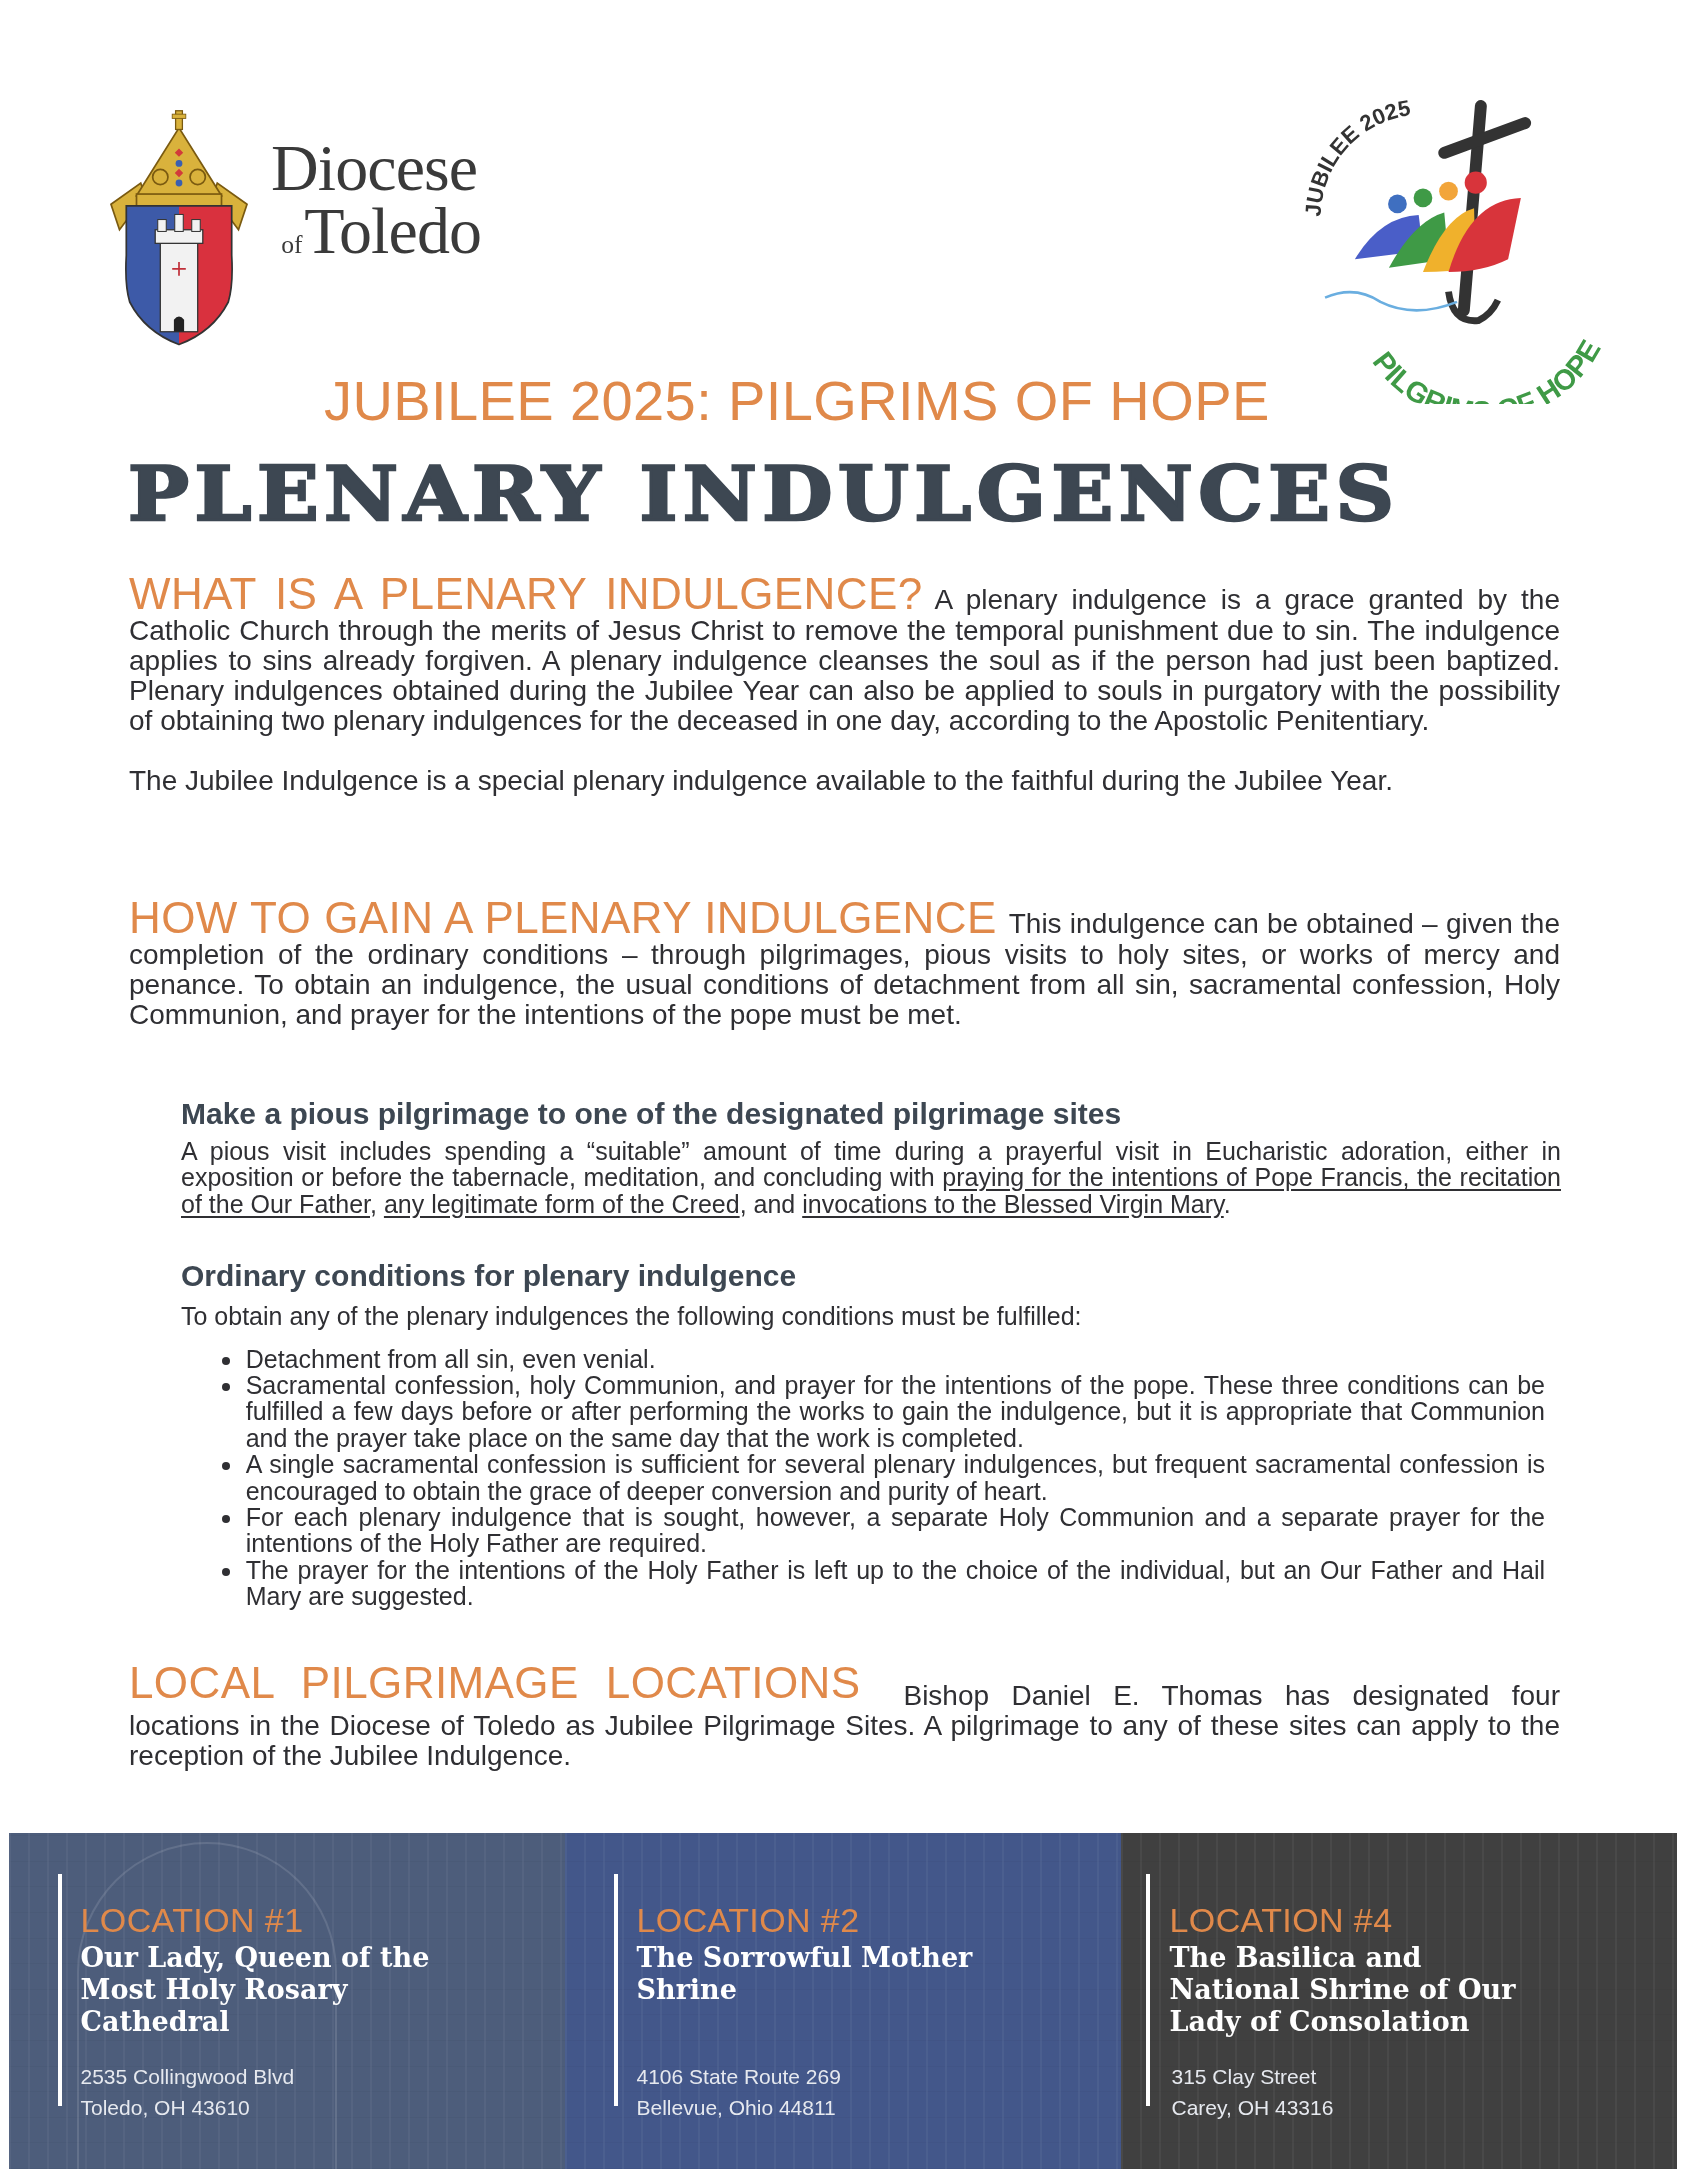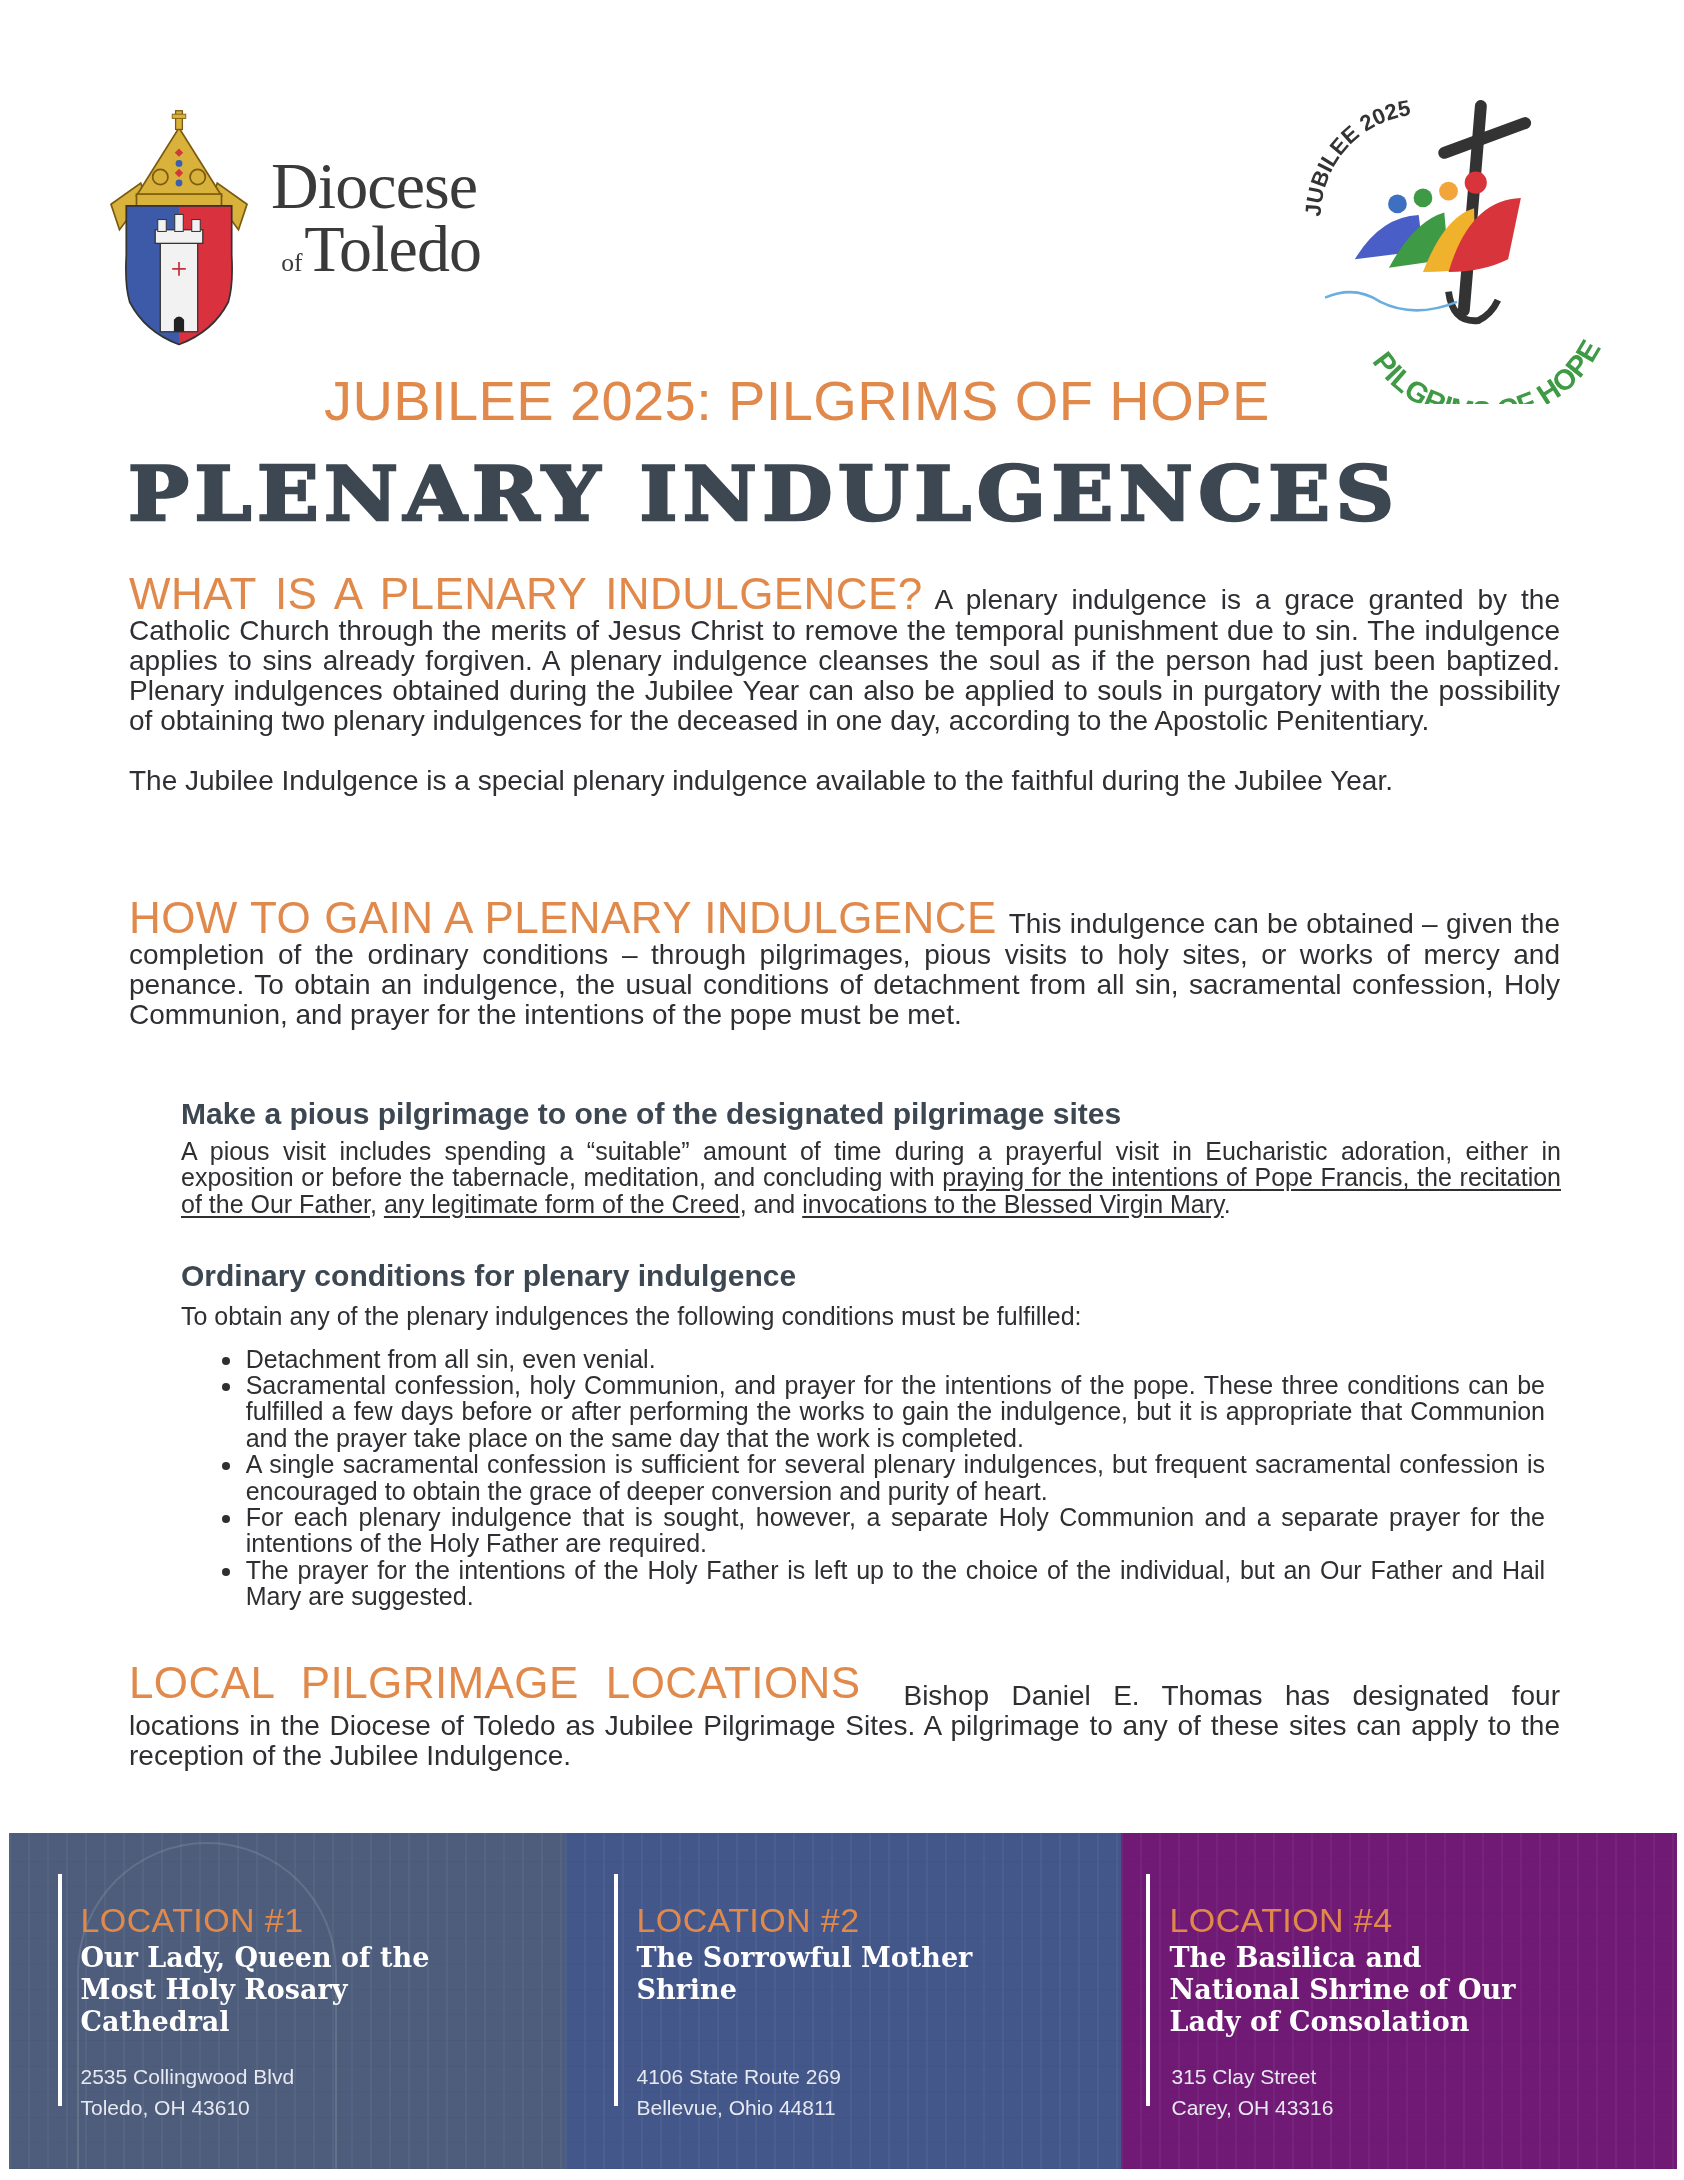--- a/index.html
+++ b/index.html
@@ -83,7 +83,7 @@
     <path d="M100 188 v16 M92 196 h16" stroke="#c0303a" stroke-width="2"></path>
     <path d="M94 270 v-14 q6 -8 12 0 v14 Z" fill="#222"></path>
   </svg>
-  <div class="abs" id="diocese-wordmark" style="left:177px;top:51px">
+  <div class="abs" id="diocese-wordmark" style="left:177px;top:33px">
     <span class="w1">Diocese</span>
     <span class="w2"><span class="of">of</span><span class="toledo">Toledo</span></span>
   </div>

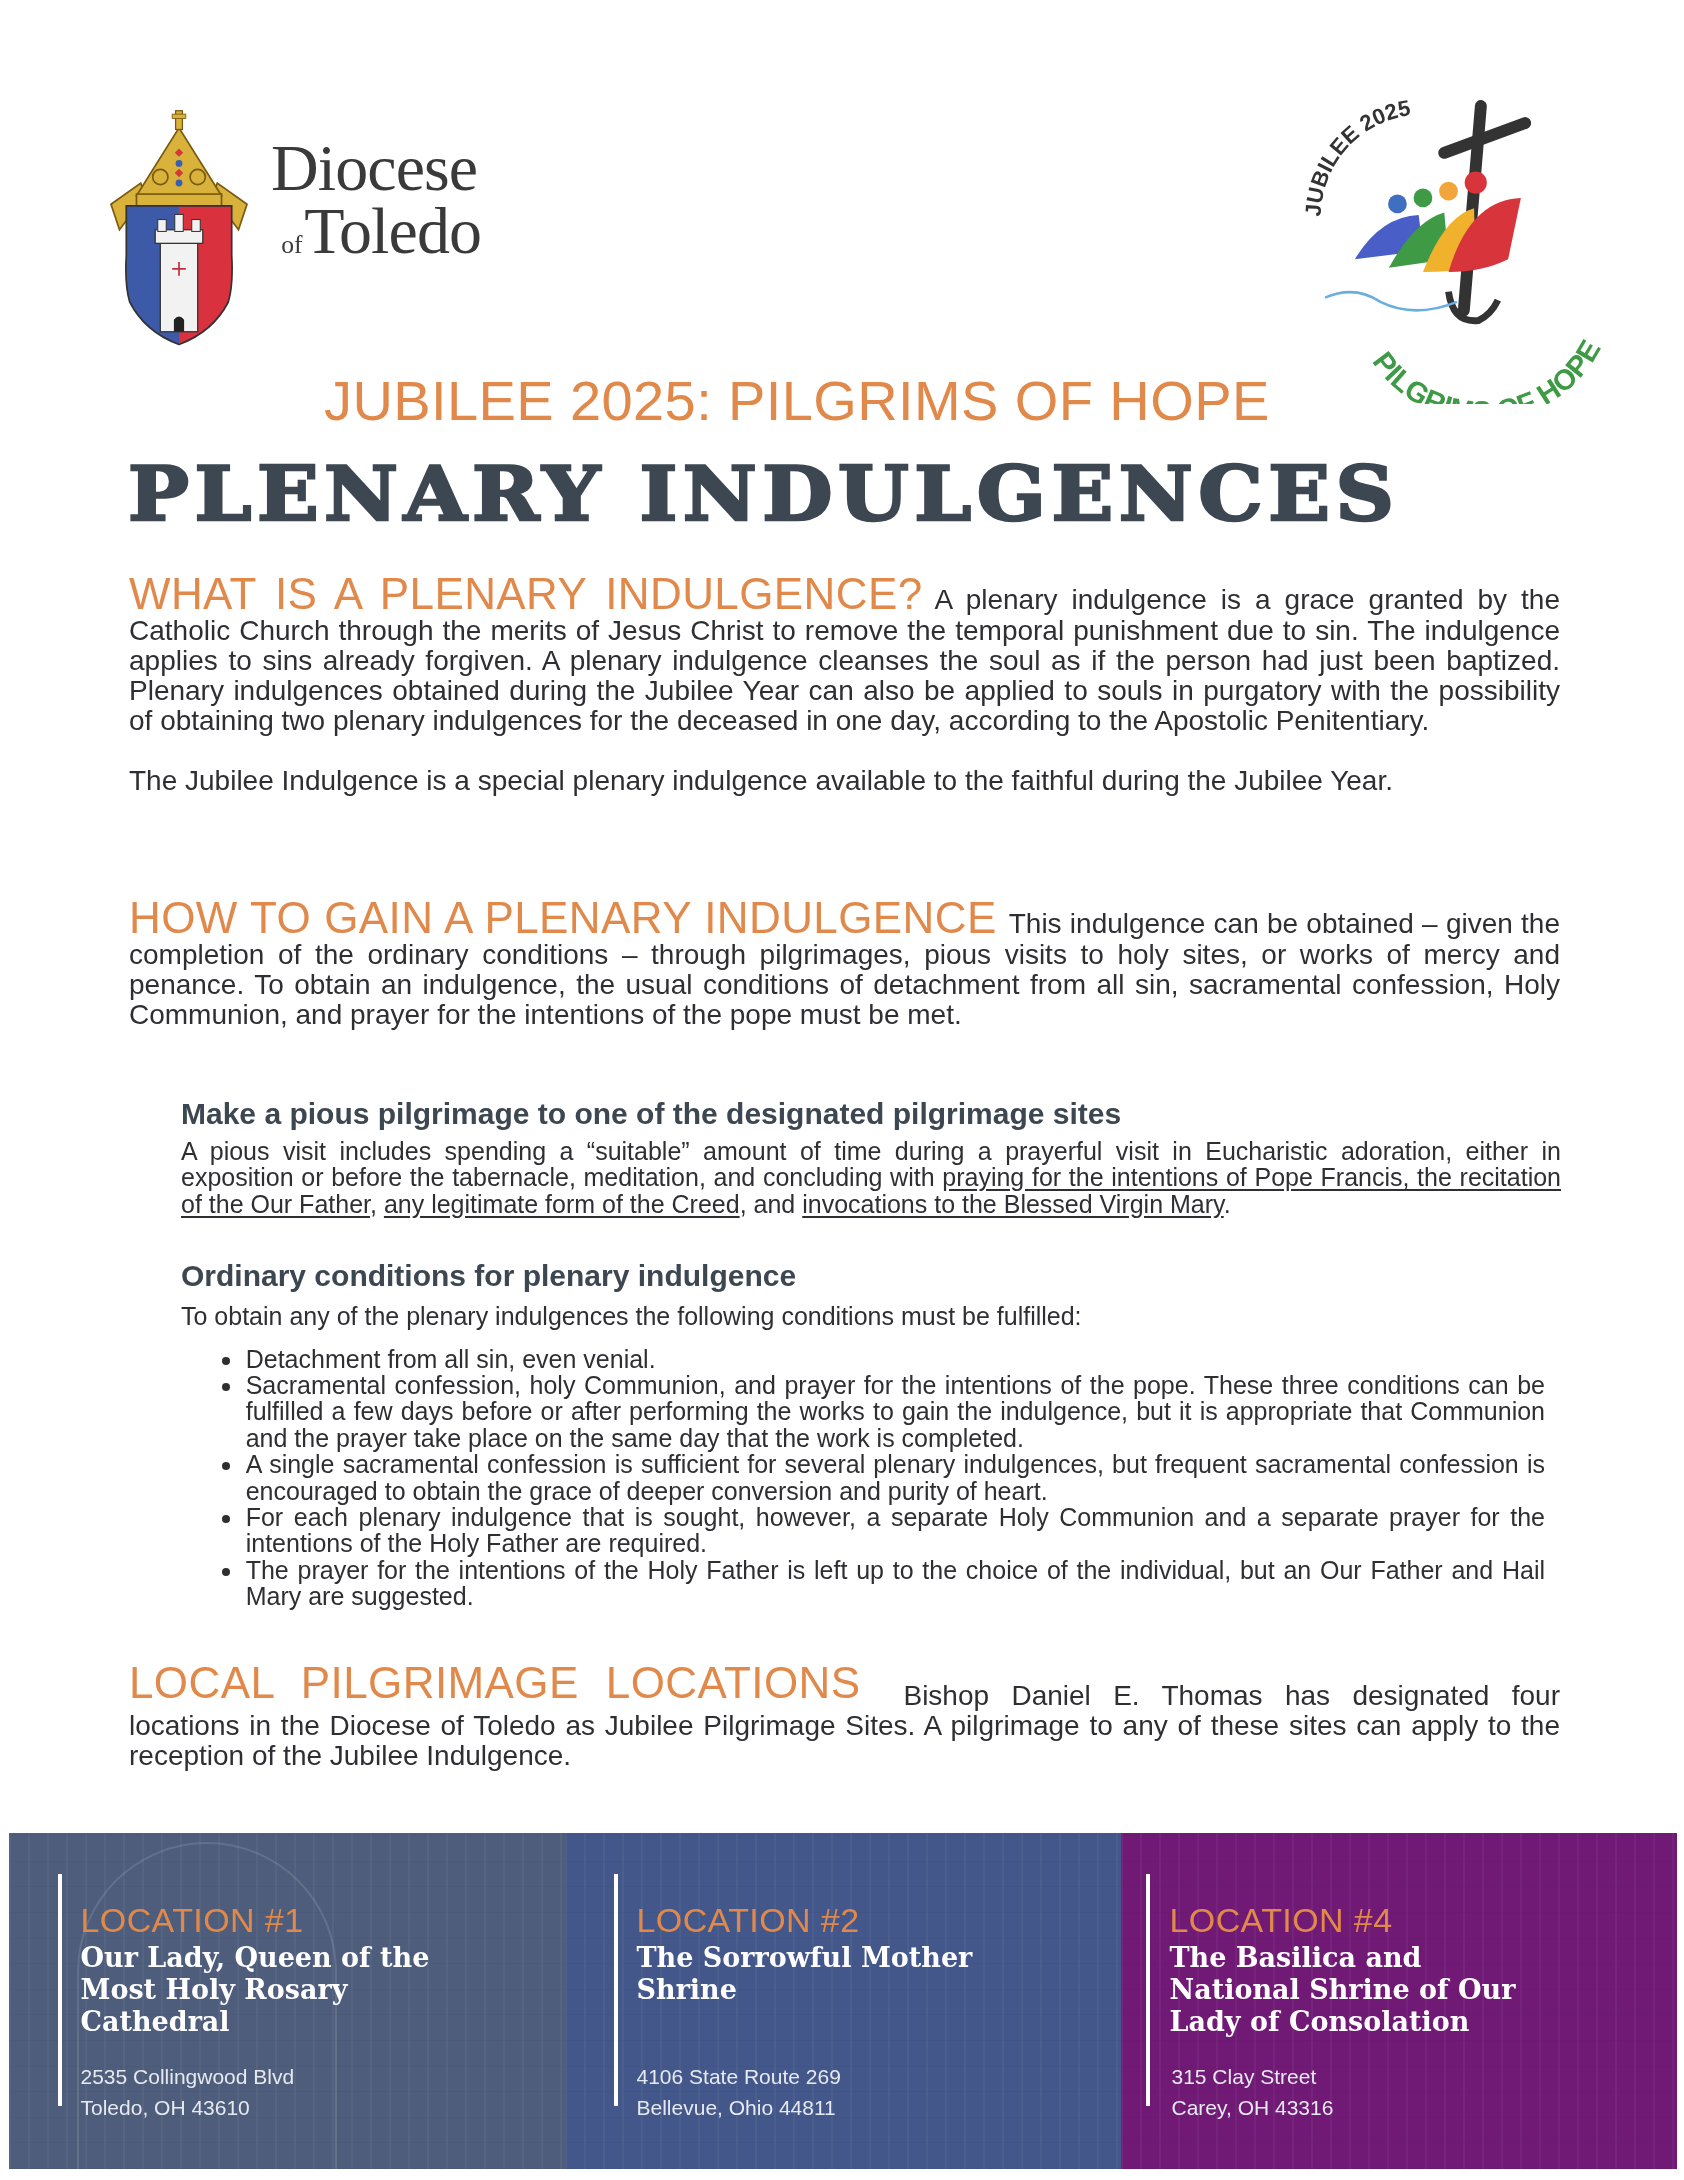--- a/index.html
+++ b/index.html
@@ -174,7 +174,7 @@
       <div>Bellevue, Ohio 44811</div>
     </div>
   </div>
-  <div class="loc" style="background:#701a75">
+  <div class="loc" style="background:#404040">
     <div class="texture"></div>
     <div class="bar" style="left:25.6px"></div>
     <div class="label" style="left:49px">LOCATION #4</div>

